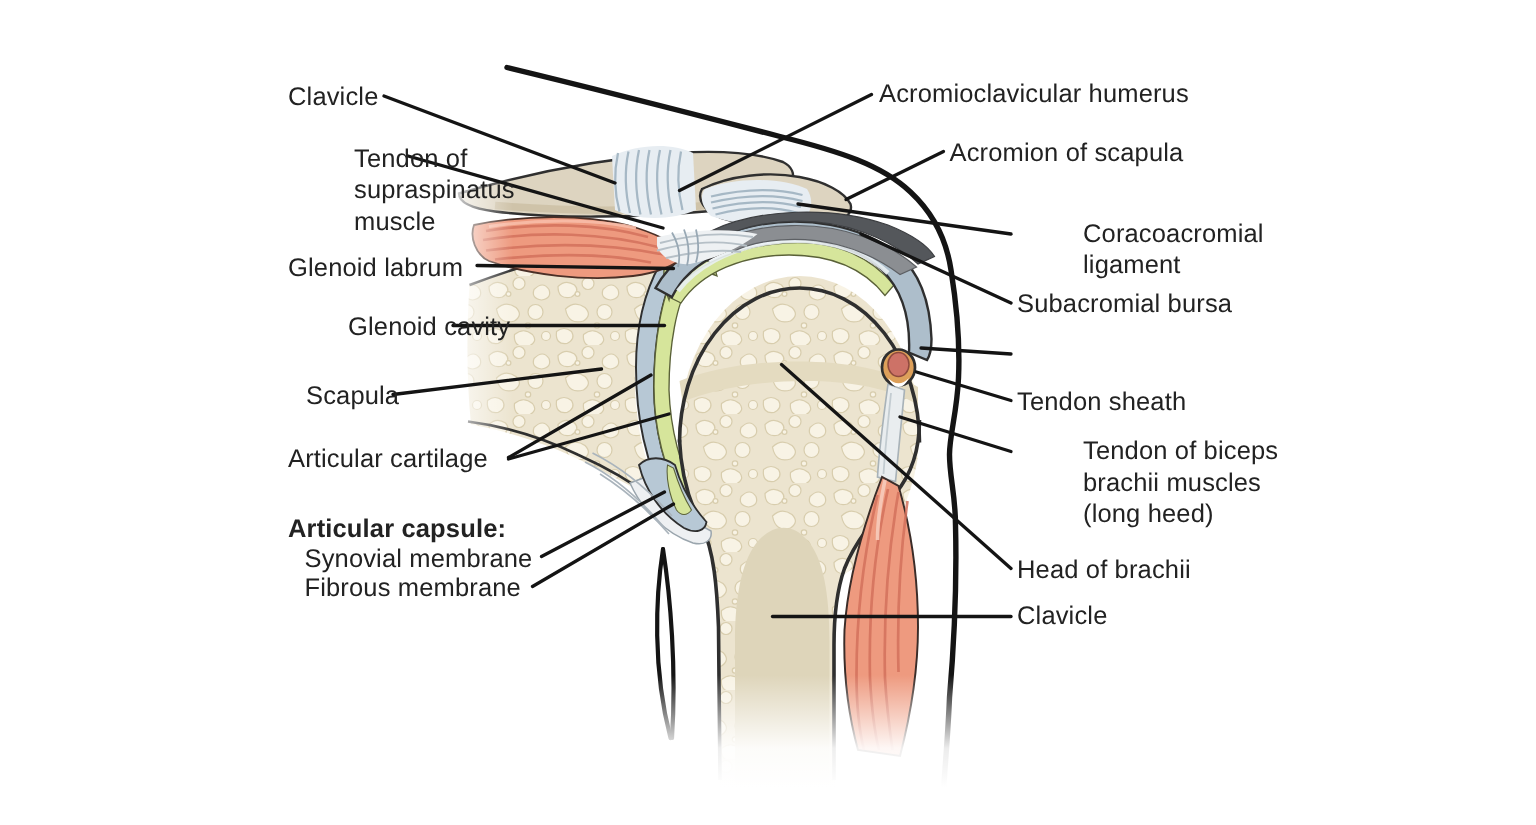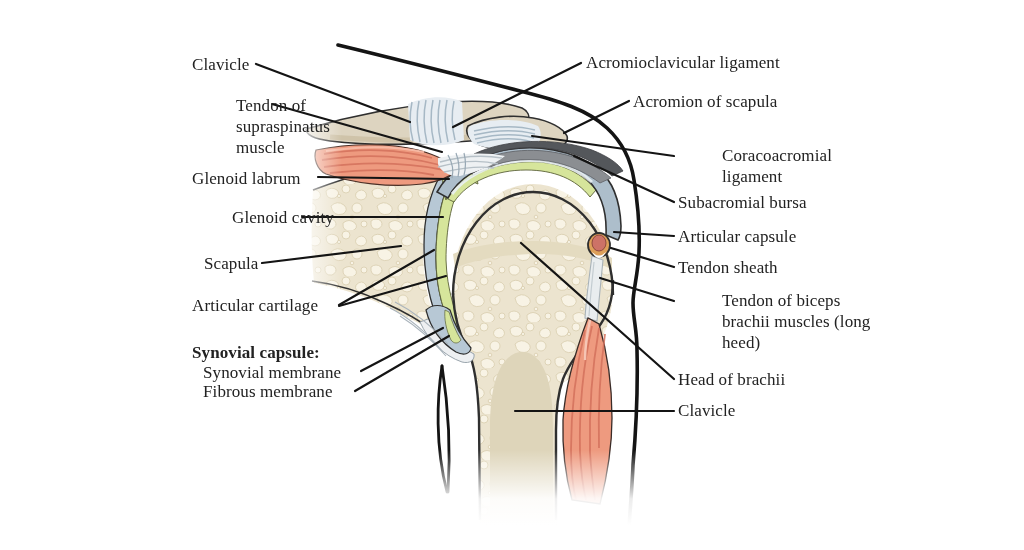--- a/index.html
+++ b/index.html
@@ -5,7 +5,7 @@
   html,body{margin:0;padding:0;background:#ffffff;}
   .stage{
     position:relative;width:1024px;height:550px;overflow:hidden;
-    background:#ffffff;font-family:Liberation Serif, serif;
+    background:#ffffff;font-family:Liberation Sans, sans-serif;
   }
   .stage svg{position:absolute;left:0;top:0;}
   .lbl{

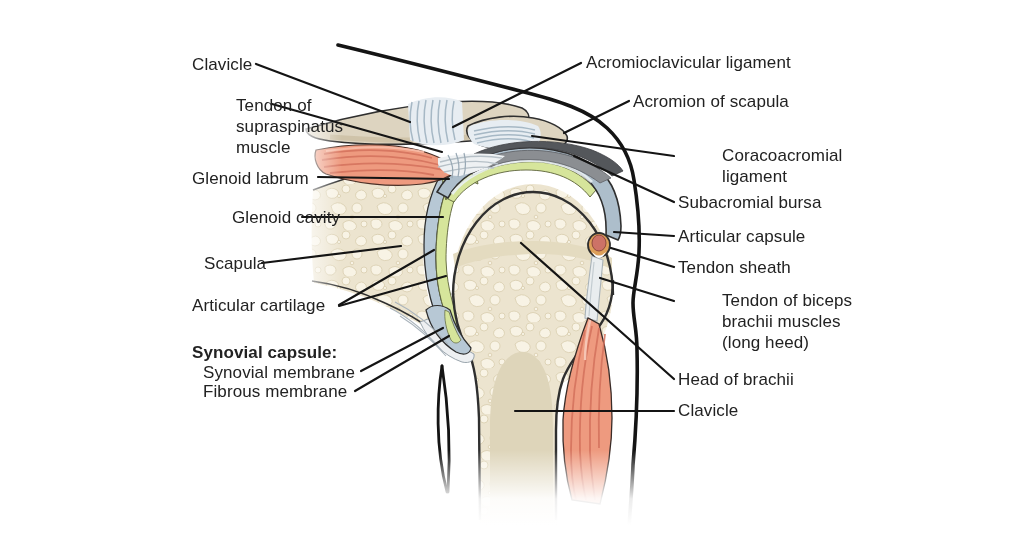--- a/index.html
+++ b/index.html
@@ -230,7 +230,7 @@
   <div class="lbl" style="left:203px;top:362px;">Synovial membrane</div>
   <div class="lbl" style="left:203px;top:381px;">Fibrous membrane</div>
 
-  <div class="lbl" style="left:586px;top:52px;">Acromioclavicular ligament</div>
+  <div class="lbl" style="left:586px;top:52px;">Acromioclavicular humerus</div>
   <div class="lbl" style="left:633px;top:91px;">Acromion of scapula</div>
   <div class="lbl wrap" style="left:678px;top:145px;width:136px;">Coracoacromial ligament</div>
   <div class="lbl" style="left:678px;top:192px;">Subacromial bursa</div>

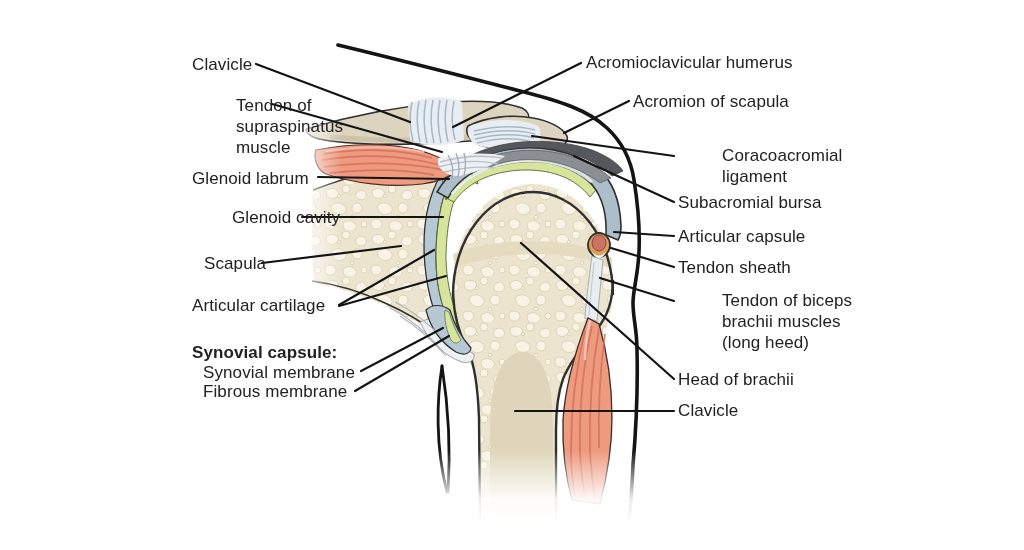--- a/index.html
+++ b/index.html
@@ -234,7 +234,6 @@
   <div class="lbl" style="left:633px;top:91px;">Acromion of scapula</div>
   <div class="lbl wrap" style="left:678px;top:145px;width:136px;">Coracoacromial ligament</div>
   <div class="lbl" style="left:678px;top:192px;">Subacromial bursa</div>
-  <div class="lbl" style="left:678px;top:226px;">Articular capsule</div>
   <div class="lbl" style="left:678px;top:257px;">Tendon sheath</div>
   <div class="lbl wrap" style="left:678px;top:290px;width:152px;">Tendon of biceps brachii muscles (long heed)</div>
   <div class="lbl" style="left:678px;top:369px;">Head of brachii</div>

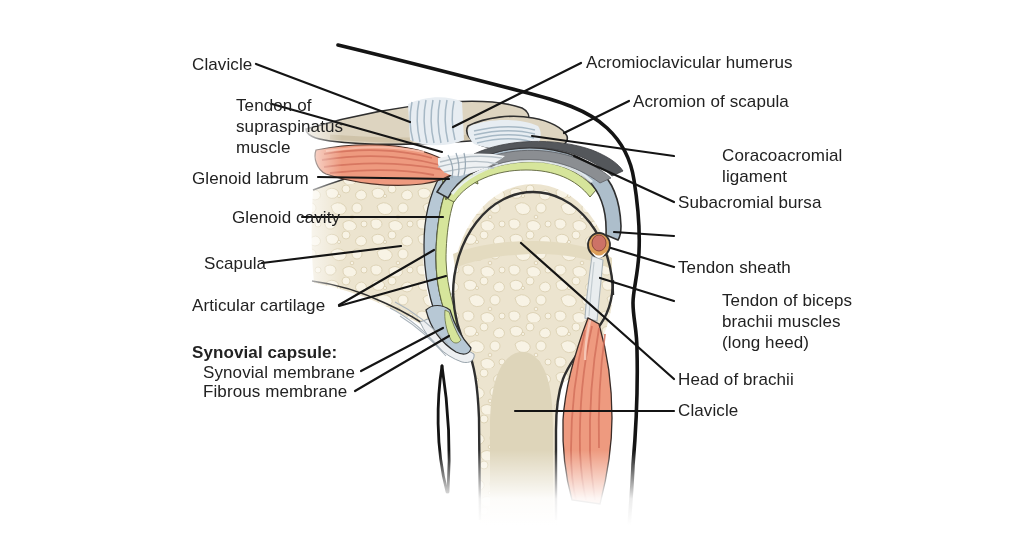--- a/index.html
+++ b/index.html
@@ -226,7 +226,7 @@
   <div class="lbl" style="left:200px;top:207px;margin-left:32px;">Glenoid cavity</div>
   <div class="lbl" style="left:204px;top:253px;">Scapula</div>
   <div class="lbl" style="left:192px;top:295px;">Articular cartilage</div>
-  <div class="lbl bold" style="left:192px;top:342px;">Synovial capsule:</div>
+  <div class="lbl bold" style="left:192px;top:342px;">Articular capsule:</div>
   <div class="lbl" style="left:203px;top:362px;">Synovial membrane</div>
   <div class="lbl" style="left:203px;top:381px;">Fibrous membrane</div>
 

